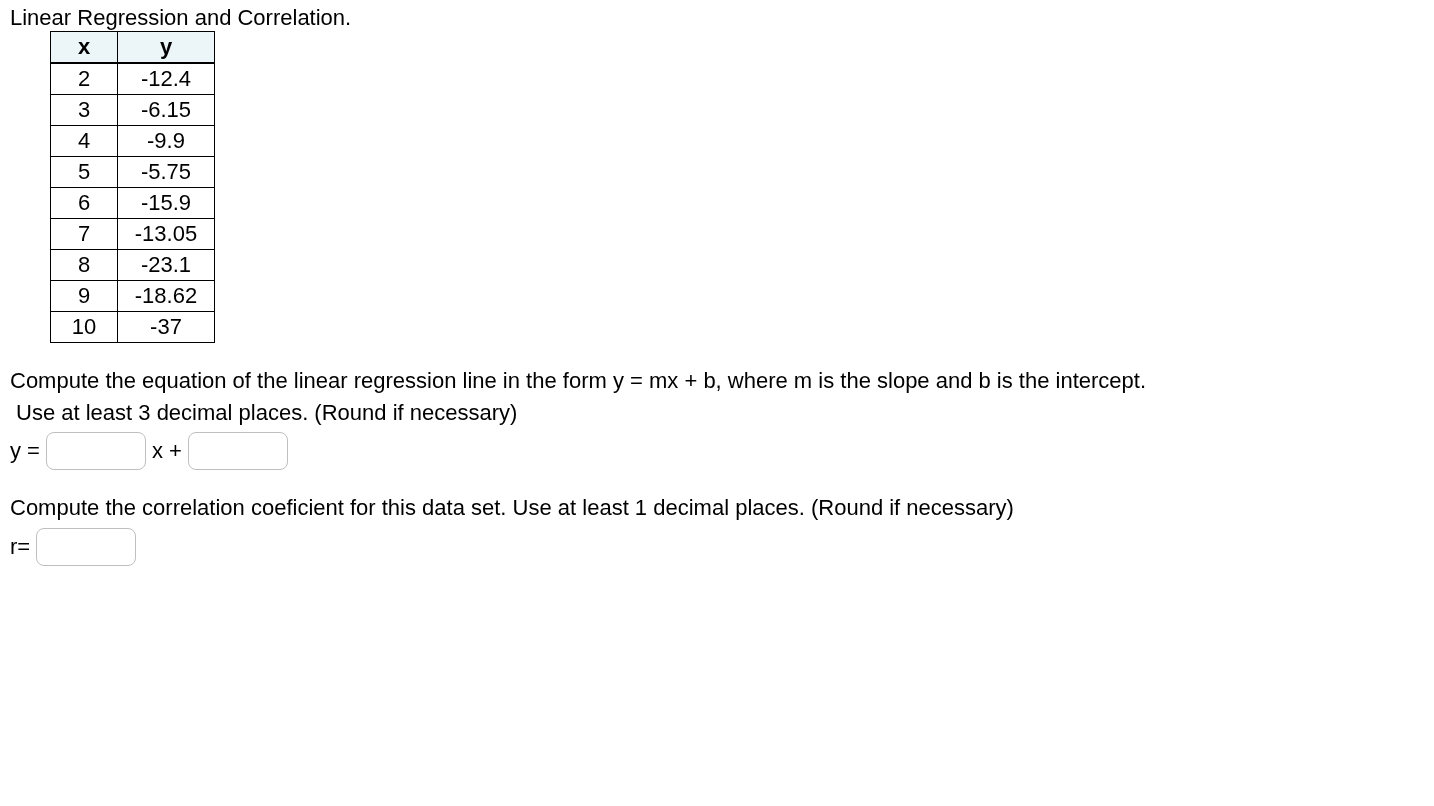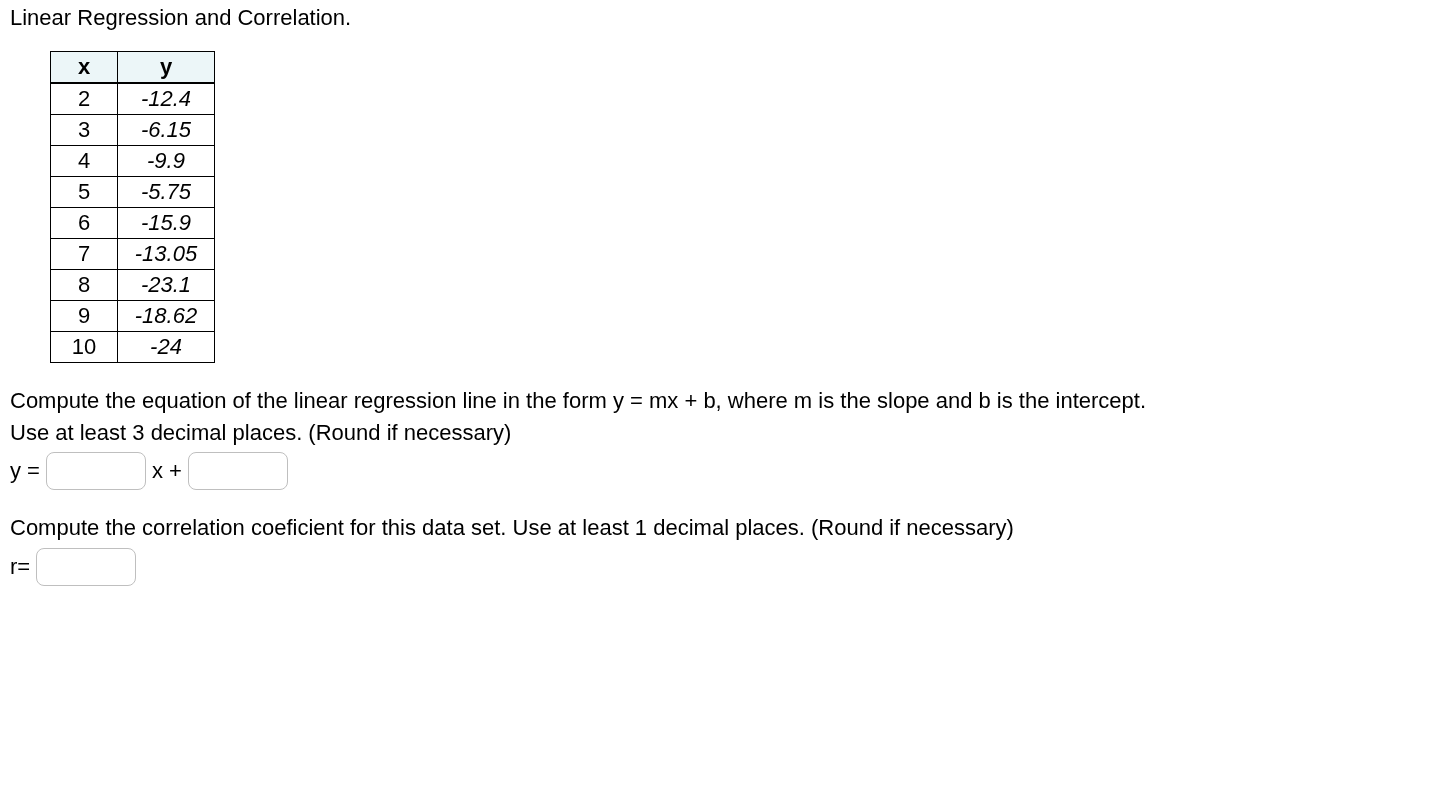--- a/index.html
+++ b/index.html
@@ -11,7 +11,7 @@
       background: #fff;
     }
     .title {
-      margin-bottom: 20px;
+      margin-bottom: 0;
     }
     table.data-table {
       border-collapse: collapse;

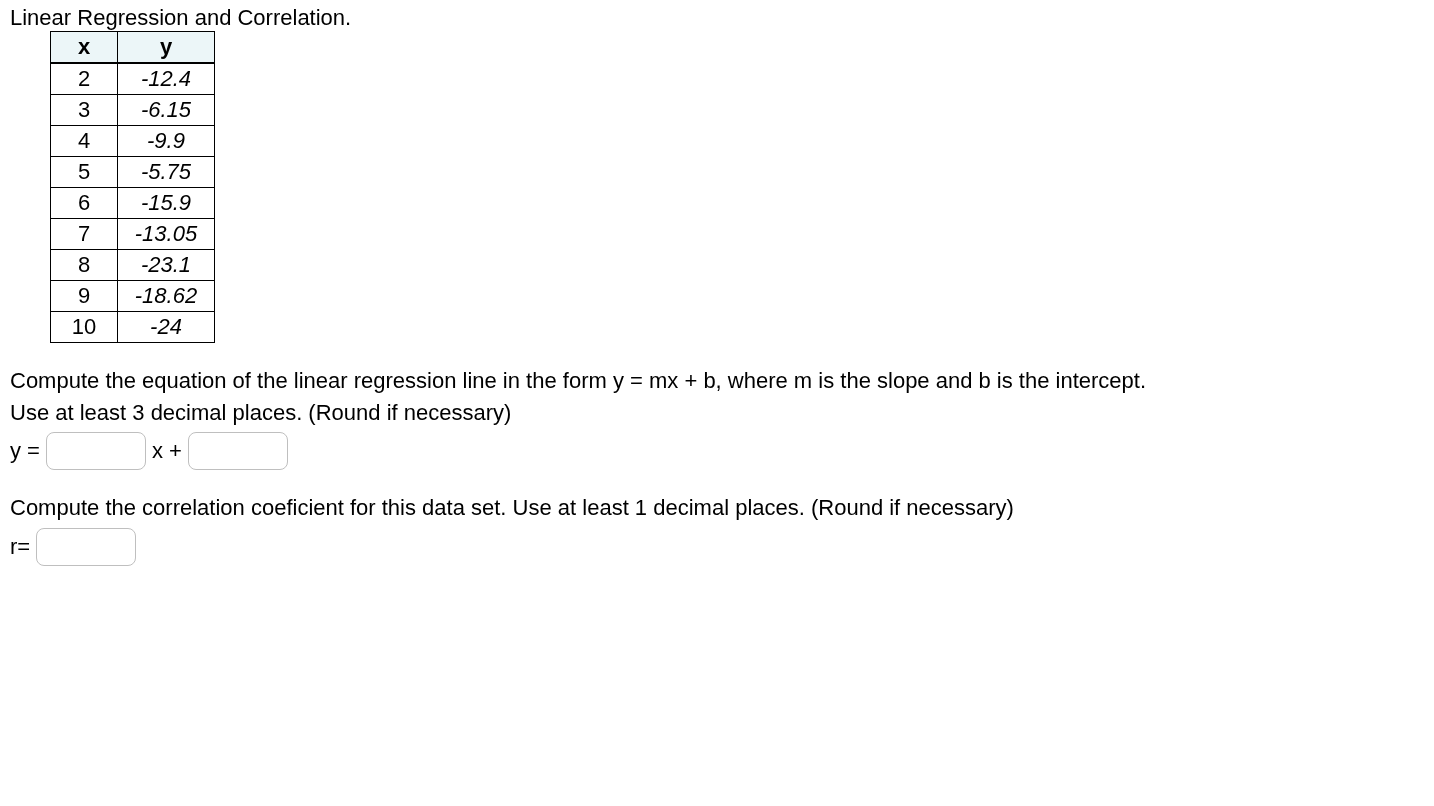--- a/index.html
+++ b/index.html
@@ -34,7 +34,6 @@
     }
     table.data-table td.ycol {
       min-width: 80px;
-      font-style: italic;
     }
     .para {
       margin-bottom: 4px;

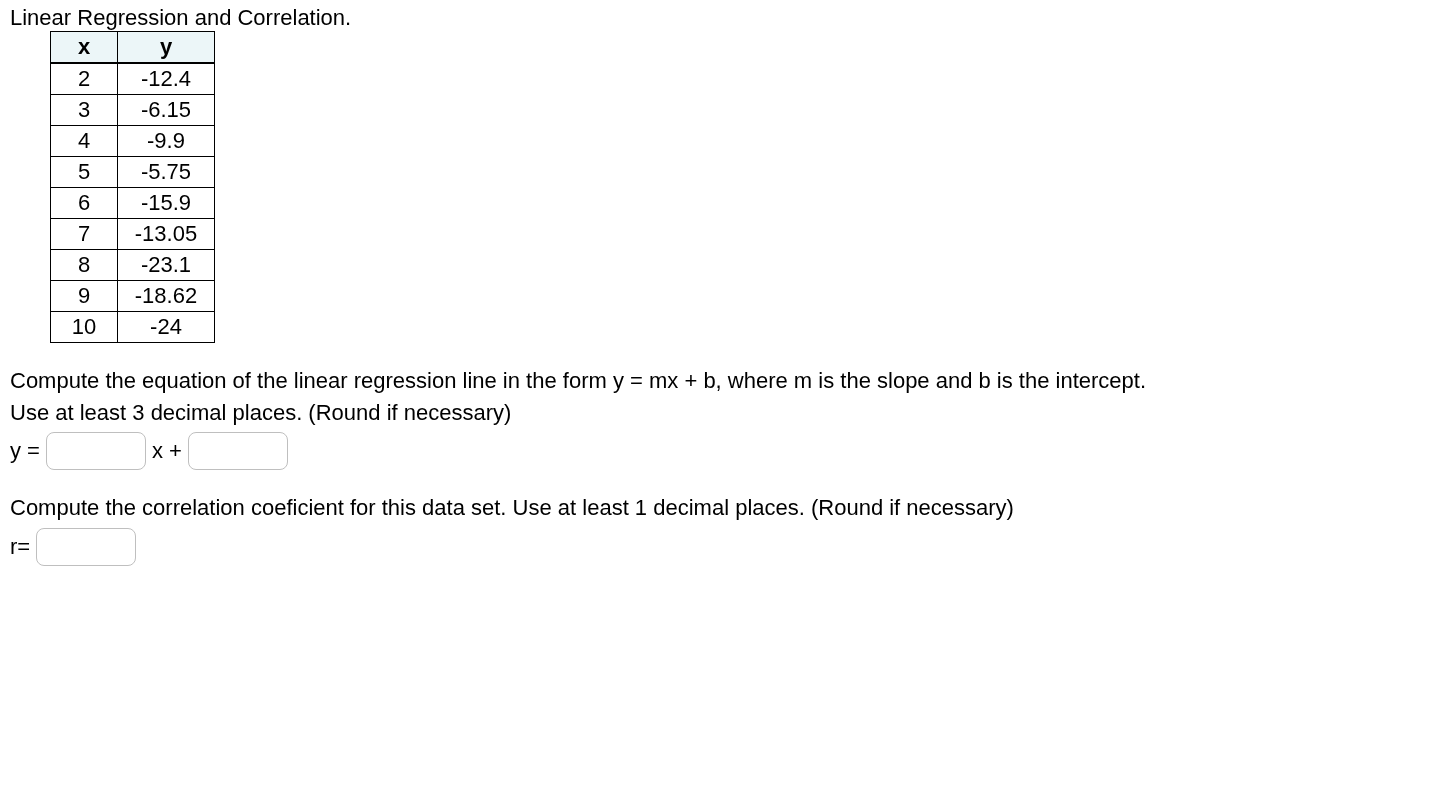--- a/index.html
+++ b/index.html
@@ -103,7 +103,7 @@
       </tr>
     <tr>
         <td>10</td>
-        <td class="ycol">-24</td>
+        <td class="ycol">-37</td>
       </tr>
   </tbody>
 </table>

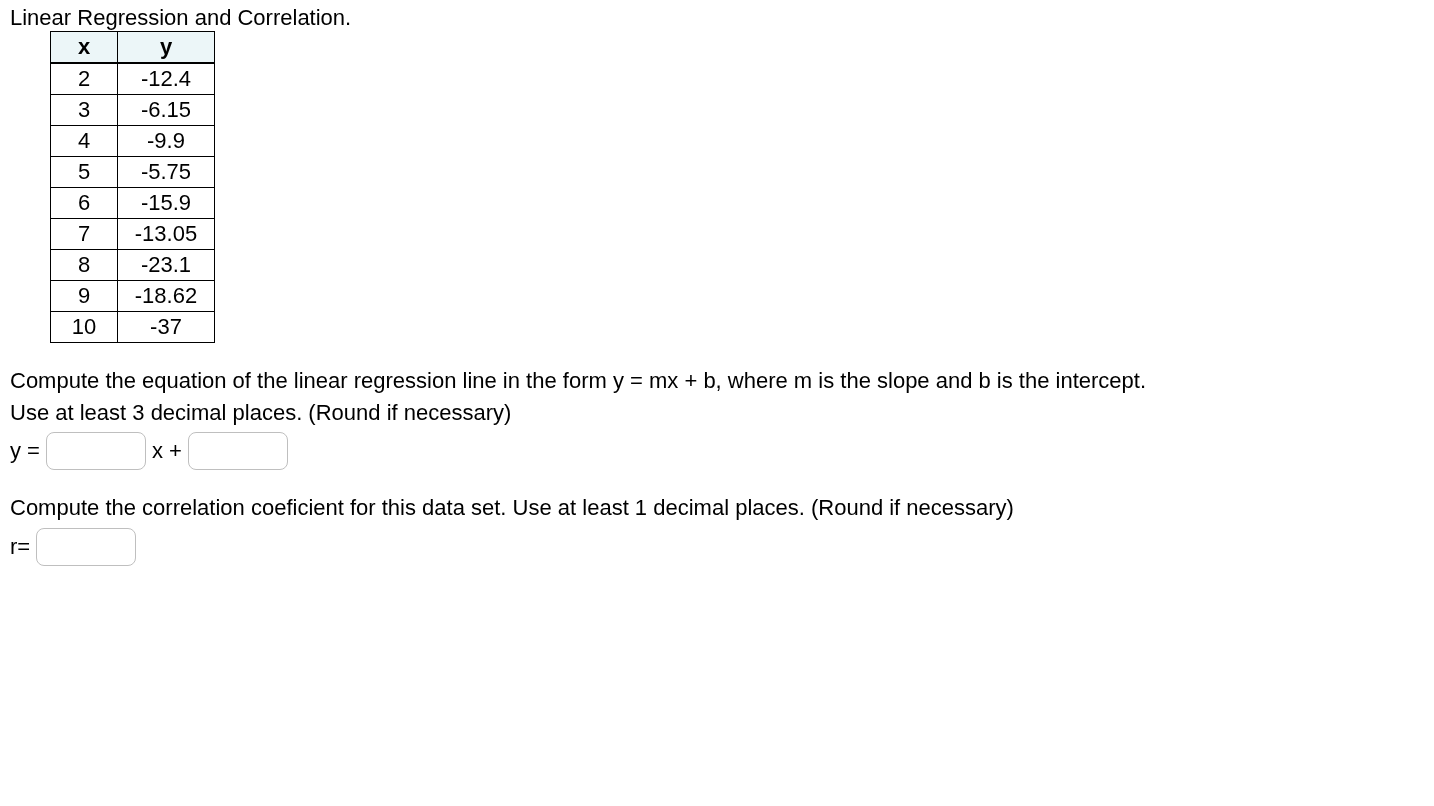--- a/index.html
+++ b/index.html
@@ -110,7 +110,7 @@
 
 <div class="para">Compute the equation of the linear regression line in the form y = mx + b, where m is the slope and b is the intercept.</div>
 
-<div class="para" style="margin-bottom:6px;">Use at least 3 decimal places. (Round if necessary)</div>
+<div class="para" style="margin-bottom:6px;margin-left:6px;">Use at least 3 decimal places. (Round if necessary)</div>
 
 <div class="eq-row">
   <span>y =</span>

